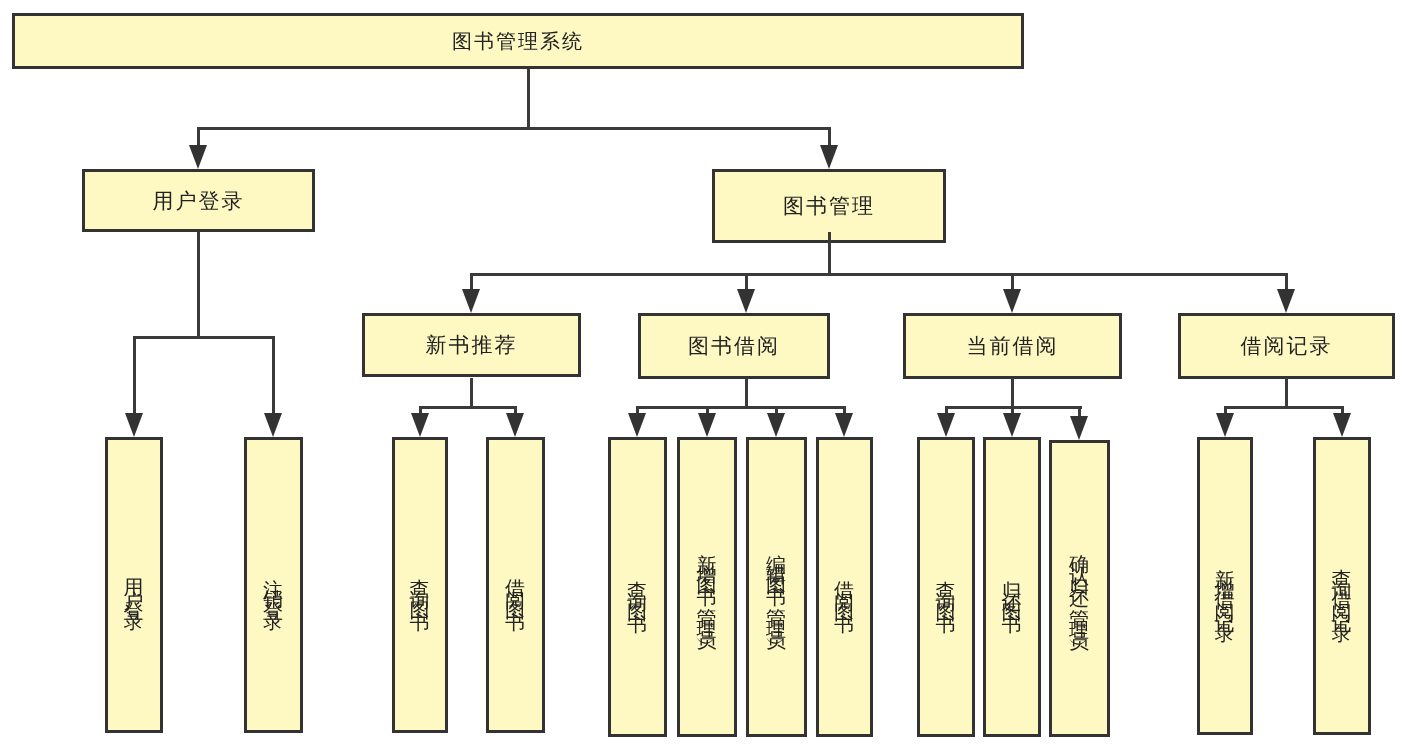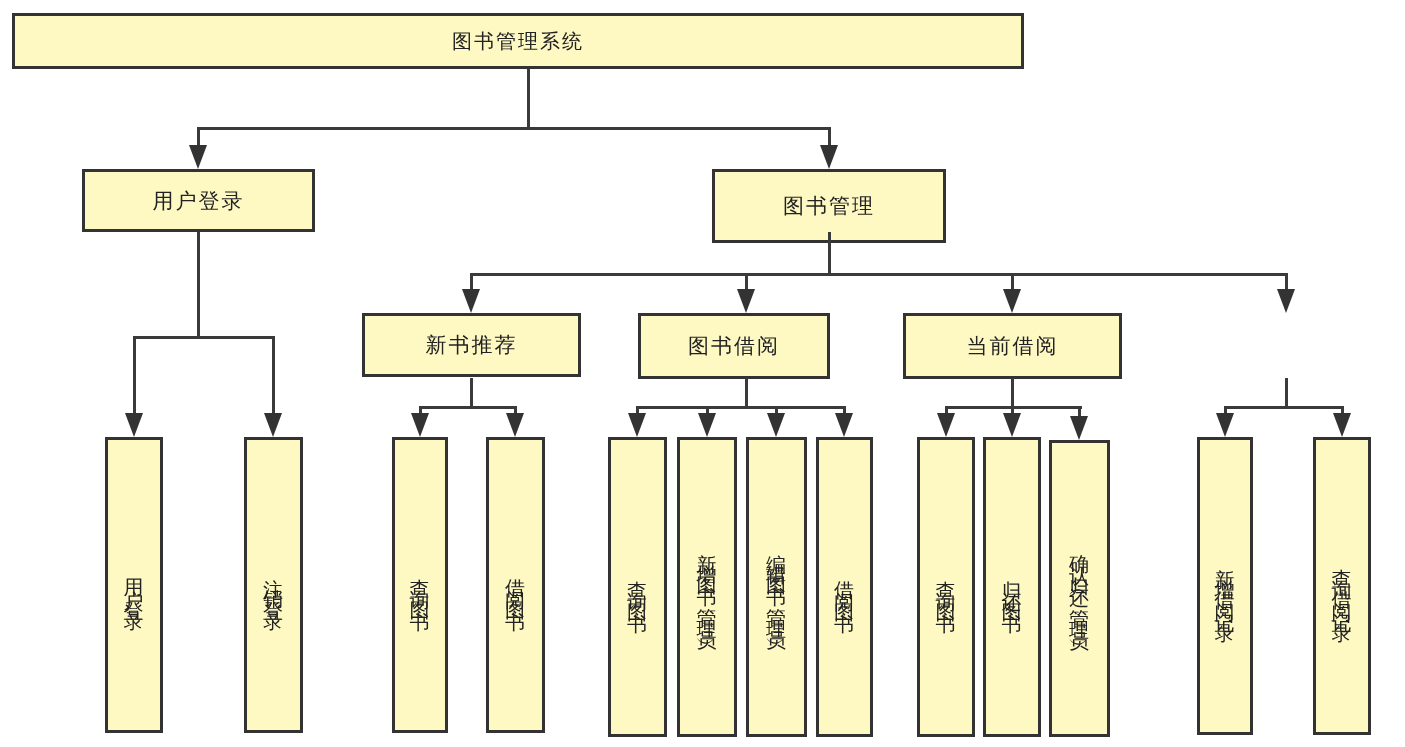--- a/index.html
+++ b/index.html
@@ -53,6 +53,9 @@
   </div>
   <div class="box hbox" style="left:903px;top:313px;width:219px;height:66px">
     <span>当前借阅</span>
+  </div>
+  <div class="box hbox" style="left:1178px;top:313px;width:217px;height:66px">
+    <span>借阅记录</span>
   </div>
 
   <div class="box vbox" style="left:105px;top:437px;width:58px;height:296px">

